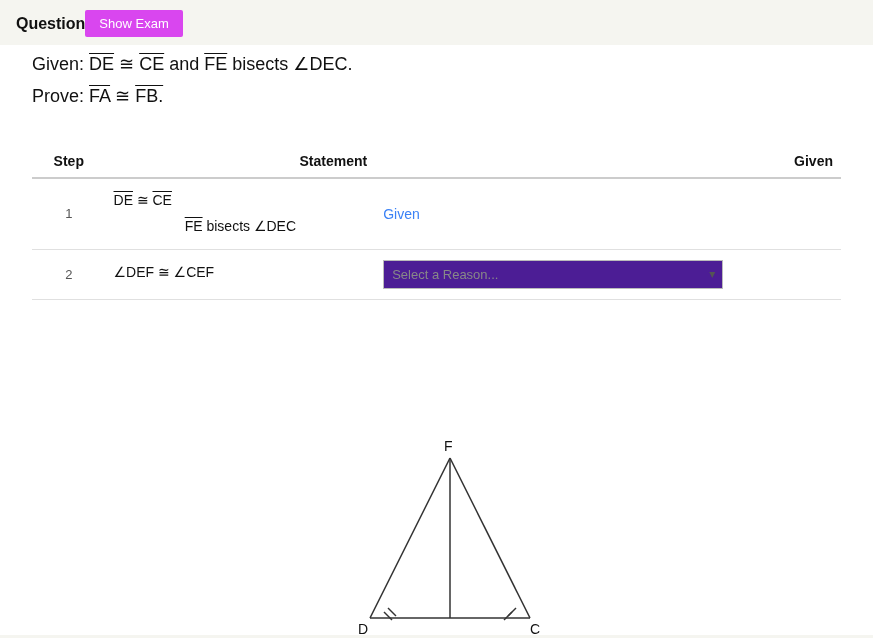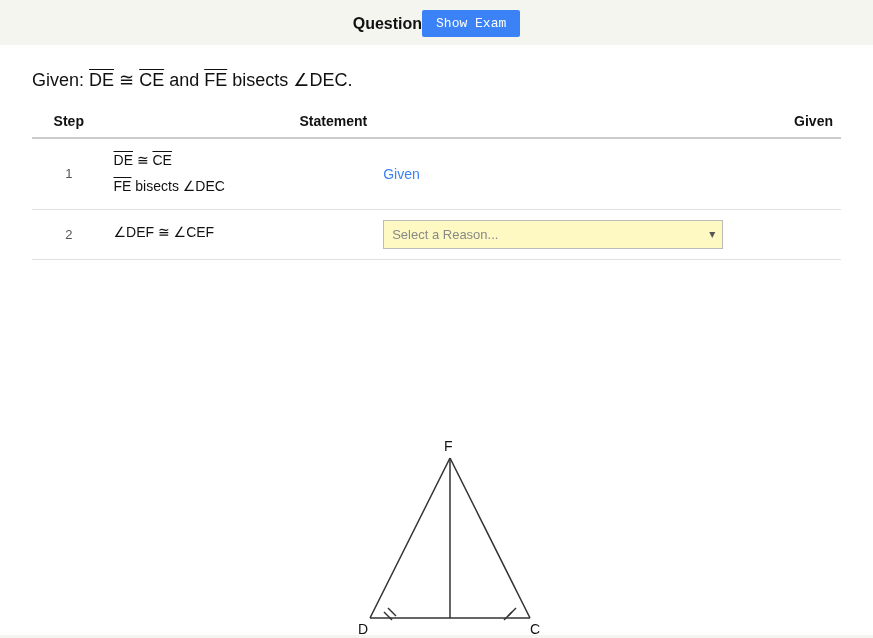--- a/index.html
+++ b/index.html
@@ -15,7 +15,7 @@
     
     .header {
       display: flex;
-      justify-content: center;
+      justify-content: flex-start;
       align-items: center;
       padding: 10px 16px 8px 16px;
       background: #f5f5f0;

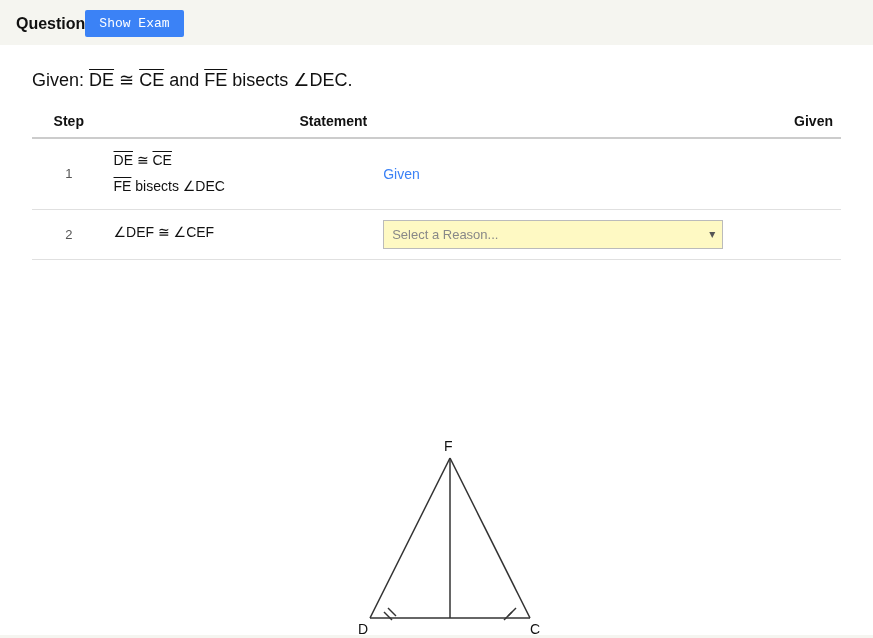--- a/index.html
+++ b/index.html
@@ -27,12 +27,12 @@
       color: #111;
     }
     .show-exam-btn {
-      background: #3b82f6;
+      background: #d946ef;
       color: #fff;
       border: none;
       padding: 6px 14px;
       font-size: 13px;
-      font-family: Liberation Mono, monospace;
+      font-family: Liberation Sans, sans-serif;
       cursor: pointer;
       border-radius: 2px;
     }

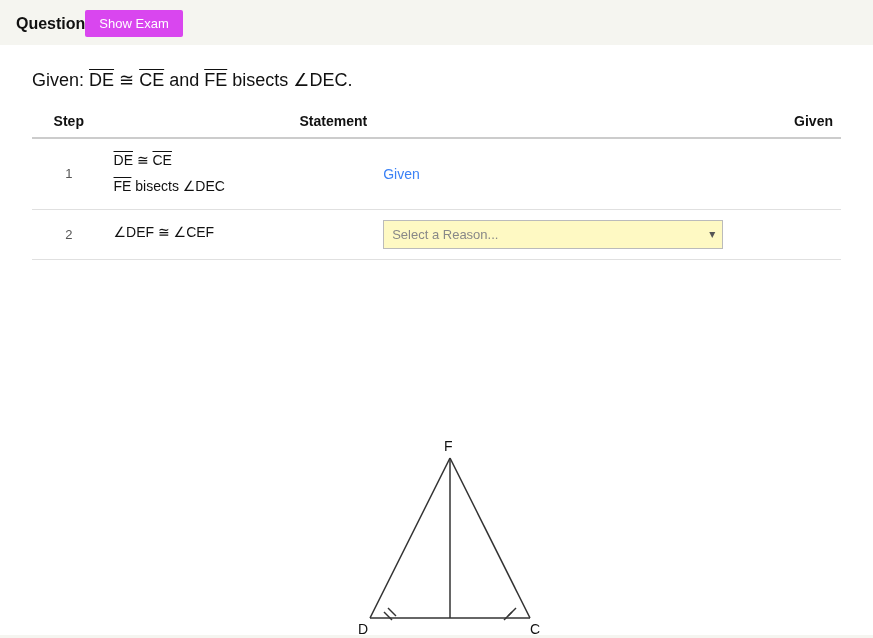--- a/index.html
+++ b/index.html
@@ -41,7 +41,7 @@
     .main {
       background: #fff;
       margin: 0;
-      padding: 24px 32px 0 32px;
+      padding: 8px 32px 0 32px;
       min-height: 590px;
     }
 

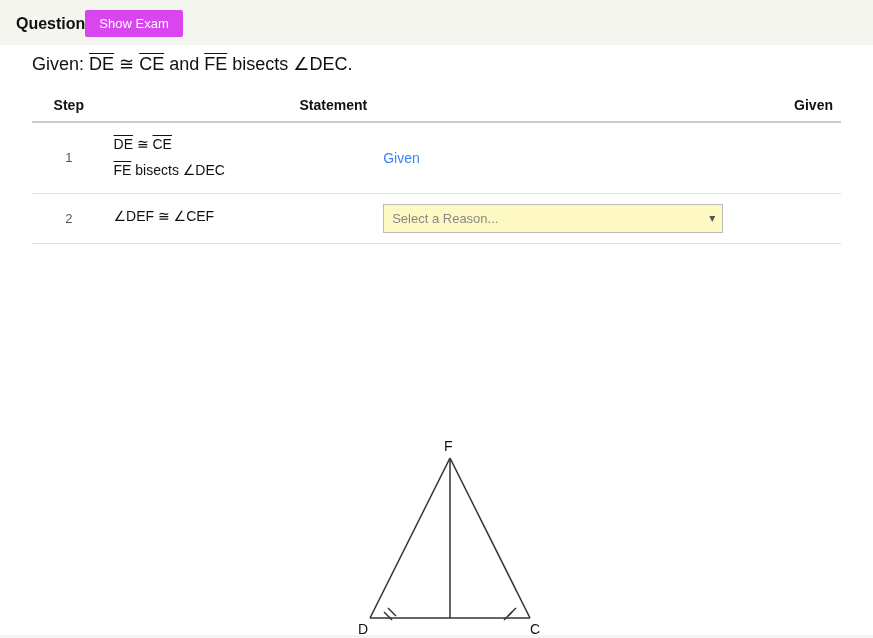--- a/index.html
+++ b/index.html
@@ -178,6 +178,9 @@
     <div class="given-line">
       <span>Given: </span><span class="overline">DE</span><span> ≅ </span><span class="overline">CE</span><span> and </span><span class="overline">FE</span><span> bisects ∠</span><span>DEC.</span>
     </div>
+    <div class="prove-line">
+      <span>Prove: </span><span class="overline">FA</span><span> ≅ </span><span class="overline">FB.</span>
+    </div>
   </div>
 
   <table class="proof-table">

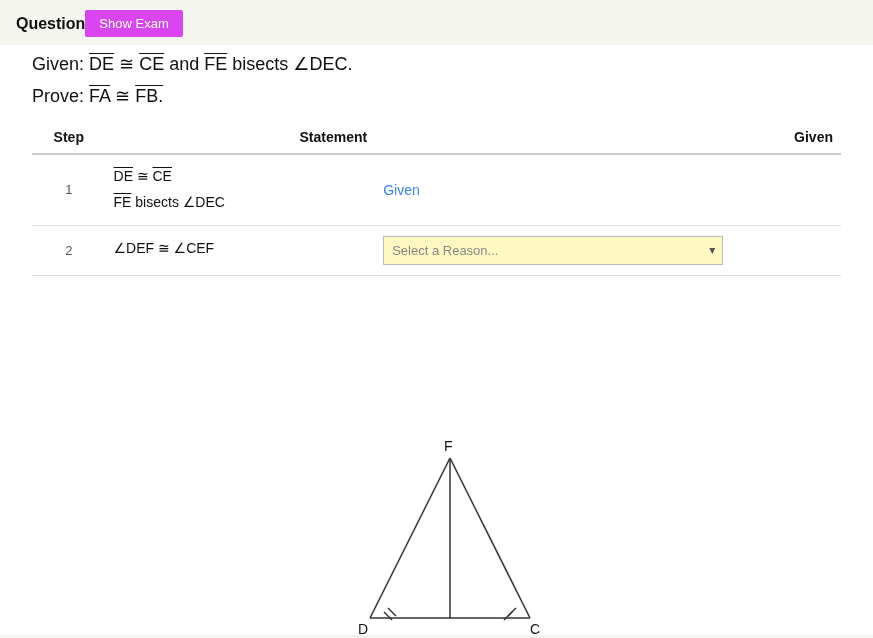--- a/index.html
+++ b/index.html
@@ -68,7 +68,7 @@
     .proof-table {
       width: 100%;
       border-collapse: collapse;
-      margin-top: 16px;
+      margin-top: 40px;
     }
     .proof-table thead tr {
       border-bottom: 2px solid #ccc;

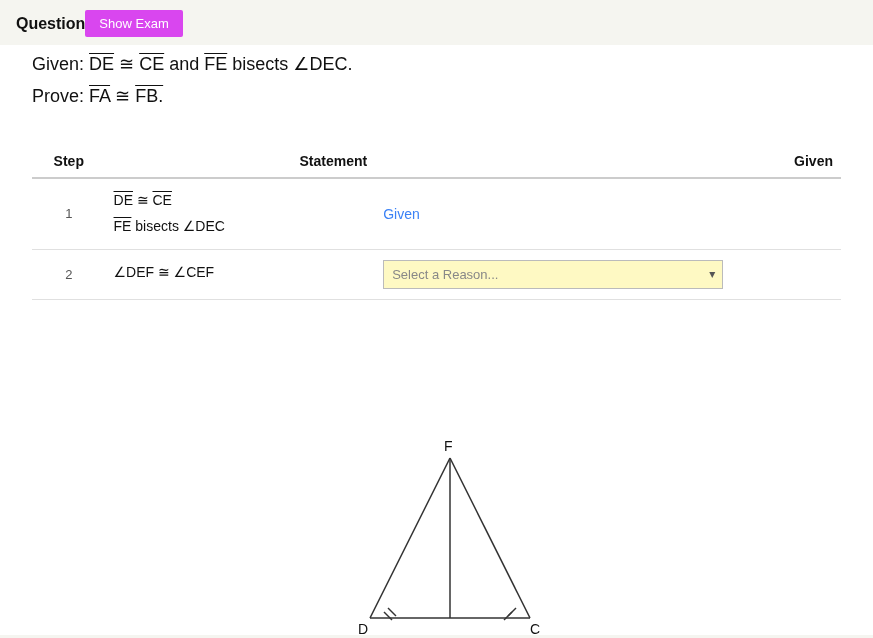--- a/index.html
+++ b/index.html
@@ -119,7 +119,7 @@
     .statement-bottom {
       display: block;
       font-size: 14px;
-      text-align: left;
+      text-align: center;
     }
 
     .reason-given {

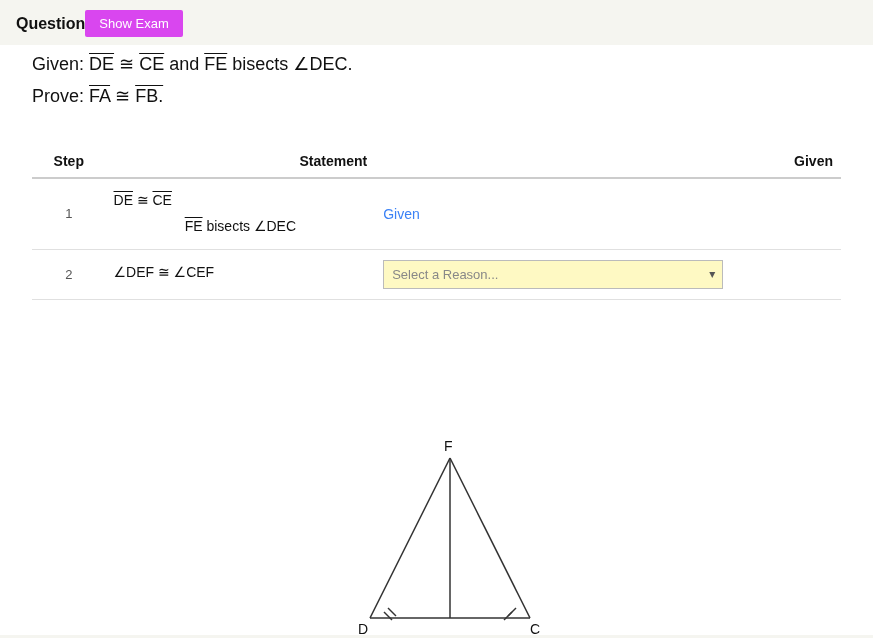--- a/index.html
+++ b/index.html
@@ -130,7 +130,7 @@
 
     .reason-select {
       border: 1px solid #bbb;
-      background: #fef9c3;
+      background: #4c1d95;
       padding: 6px 28px 6px 8px;
       font-size: 13px;
       font-family: Arial, sans-serif;

